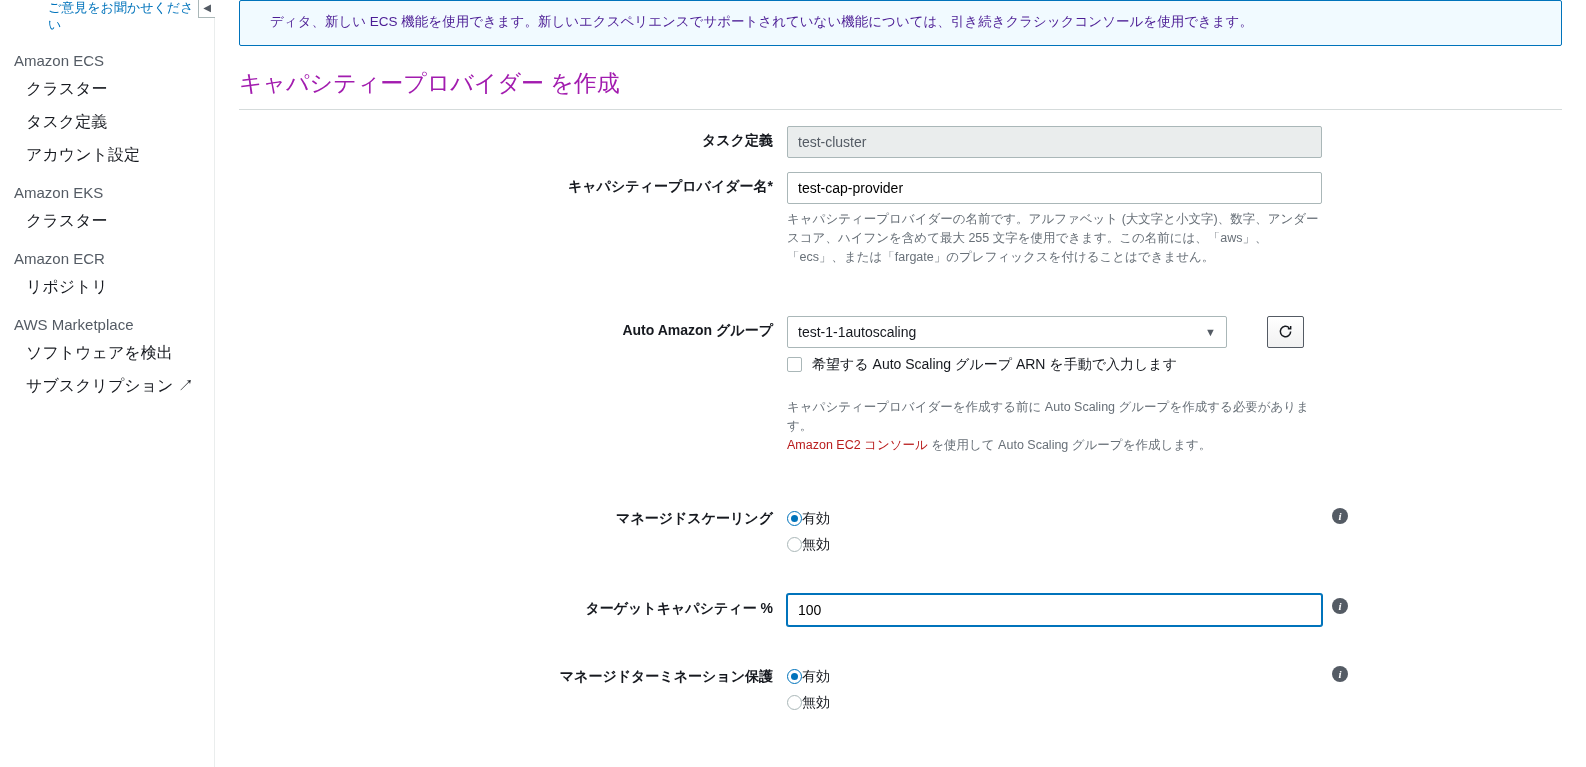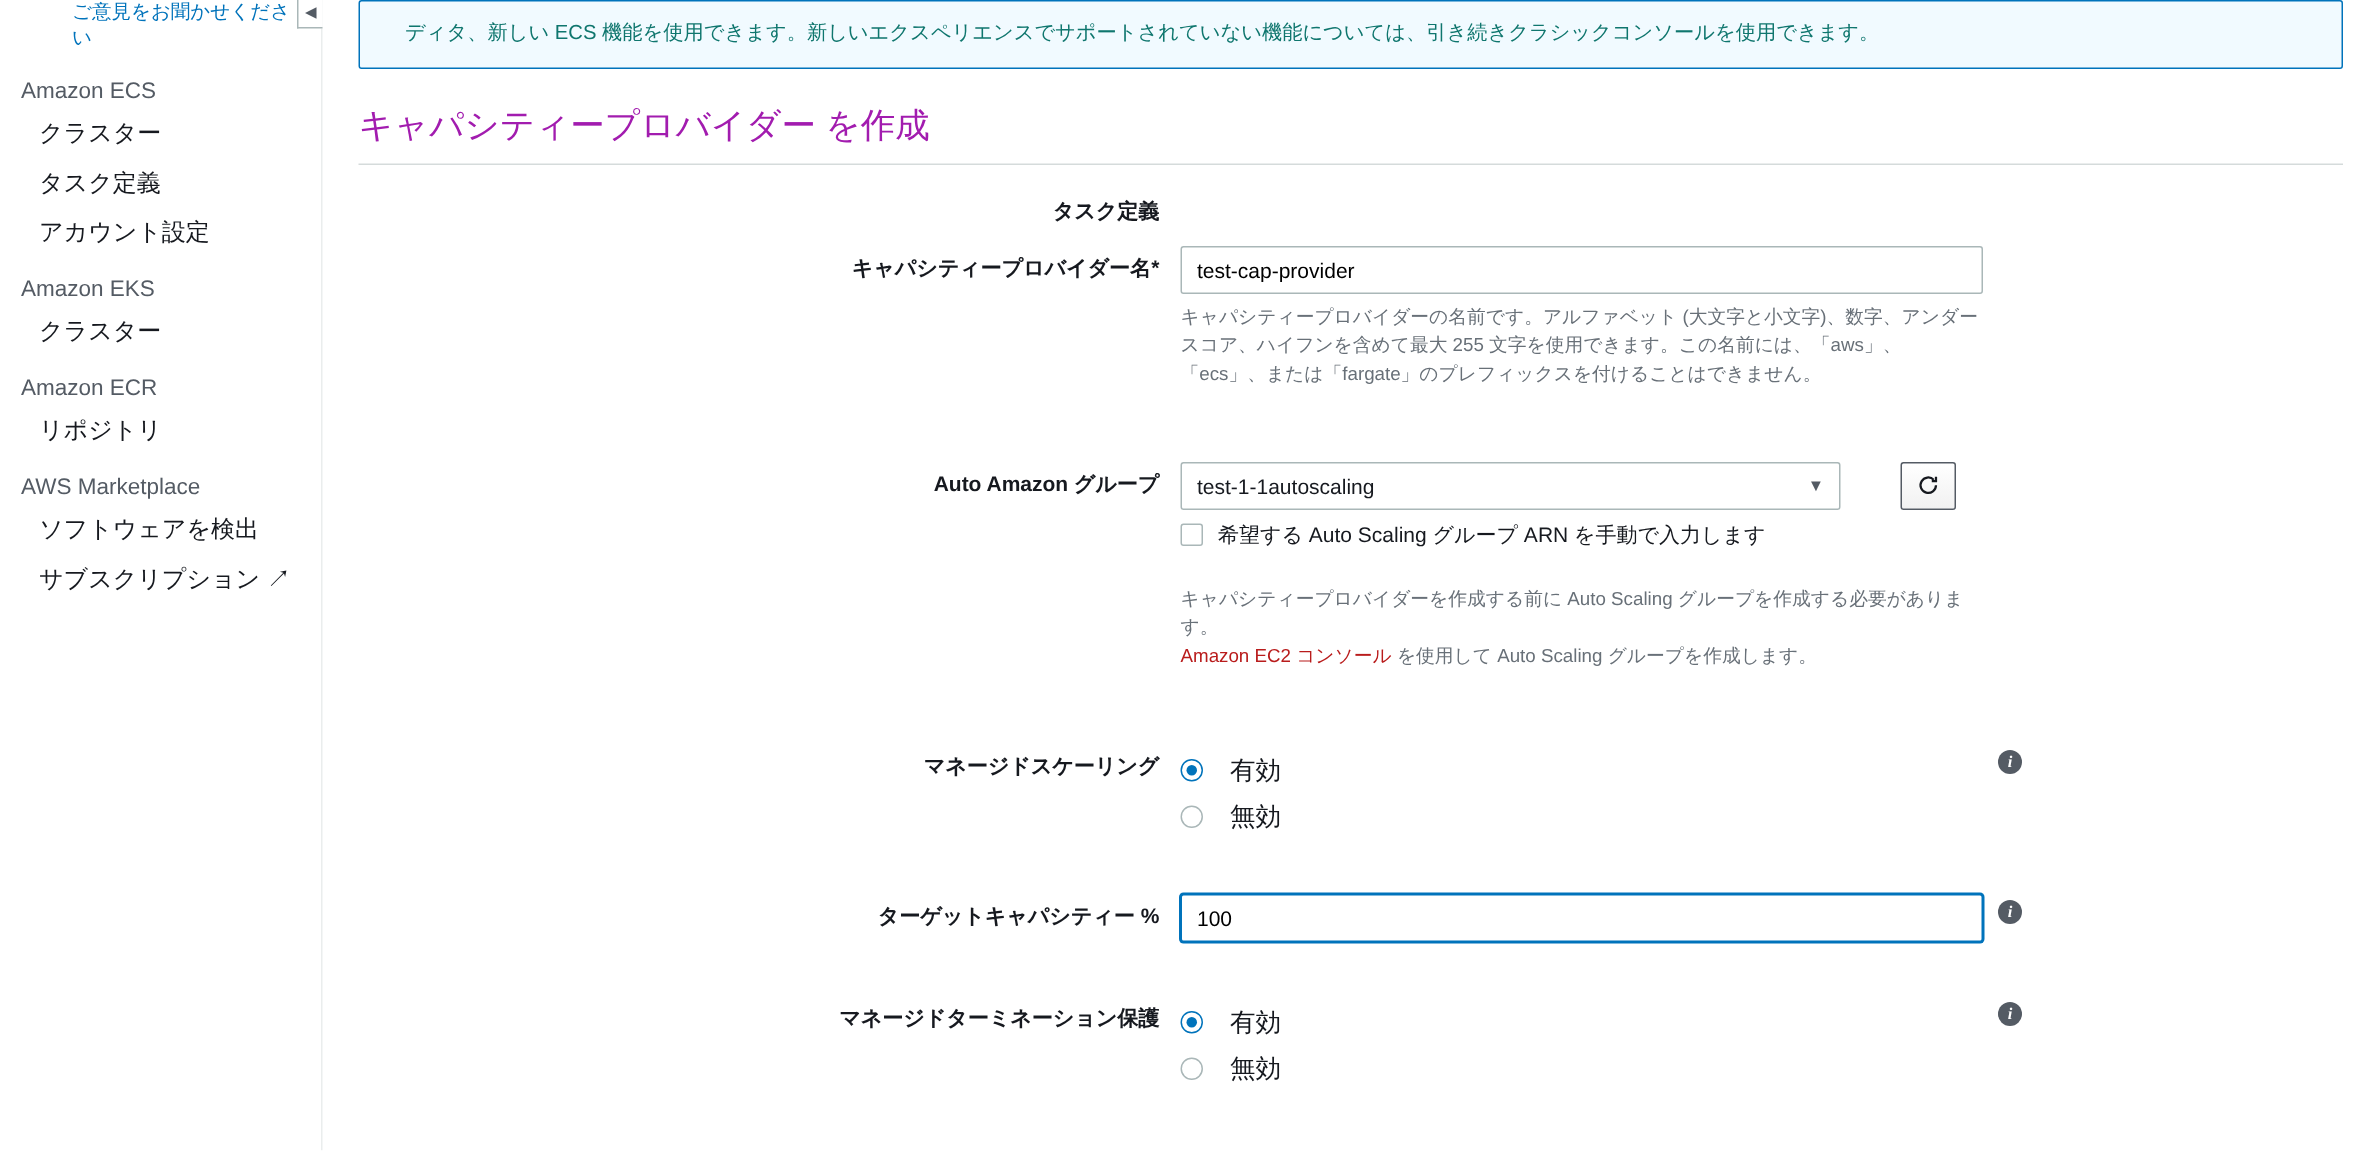--- a/index.html
+++ b/index.html
@@ -67,7 +67,7 @@
     padding: 10px 18px 12px 30px;
     margin-bottom: 22px;
     font-size: 13.5px;
-    color: #0f766e;
+    color: #4c1d95;
     line-height: 1.6;
   }
   h1.page-title {

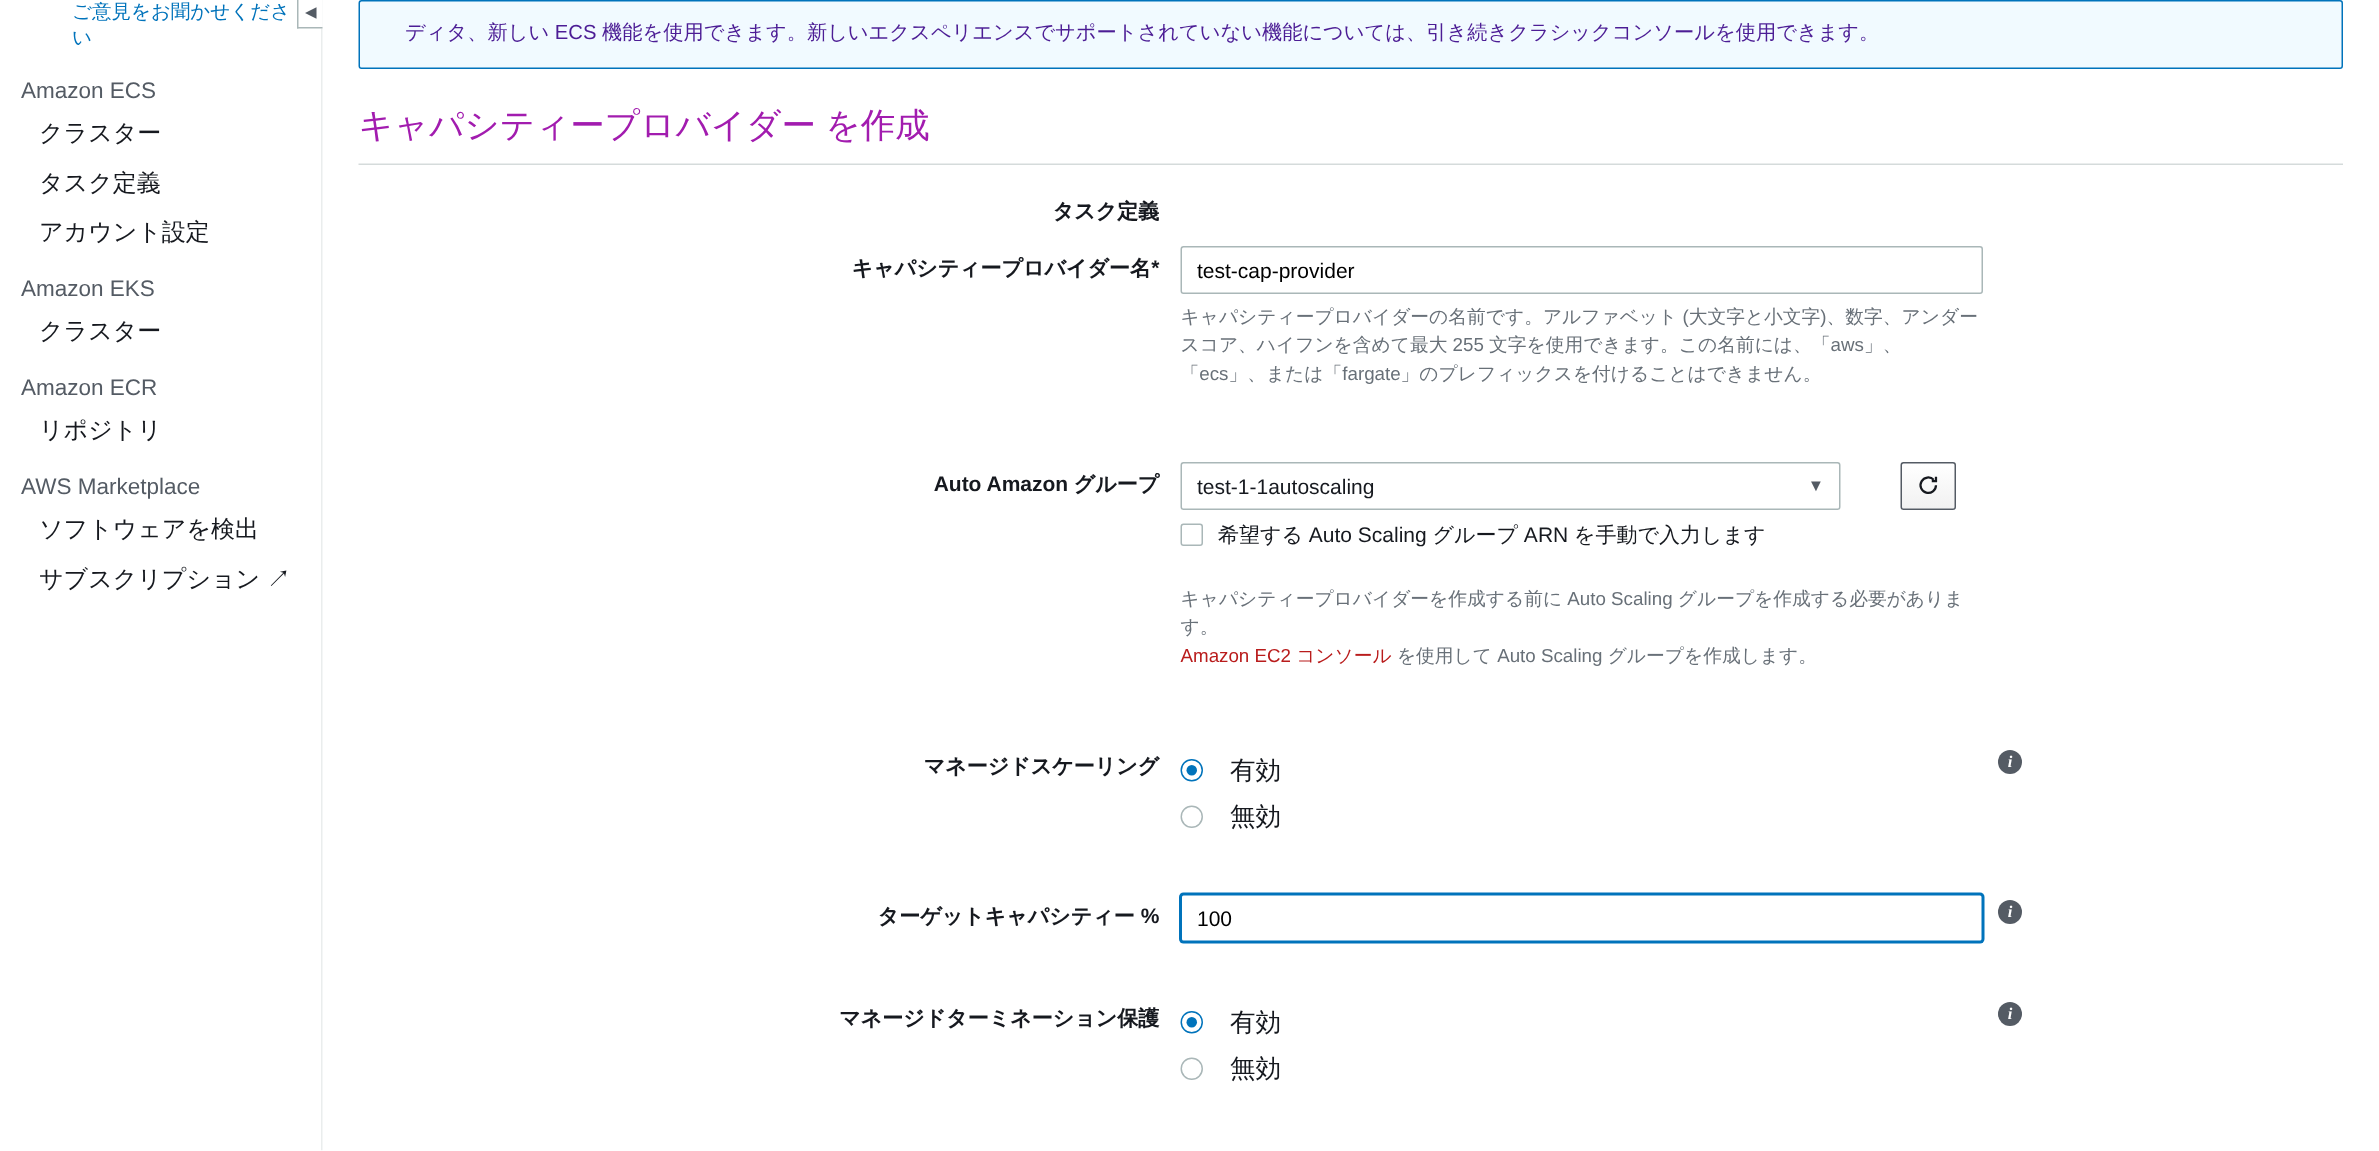--- a/index.html
+++ b/index.html
@@ -237,6 +237,9 @@
 
   <div class="form-row">
     <div class="form-label">タスク定義</div>
+    <div class="form-field">
+      <input type="text" disabled="" value="test-cluster" style="">
+    </div>
   </div>
 
   <div class="form-row">

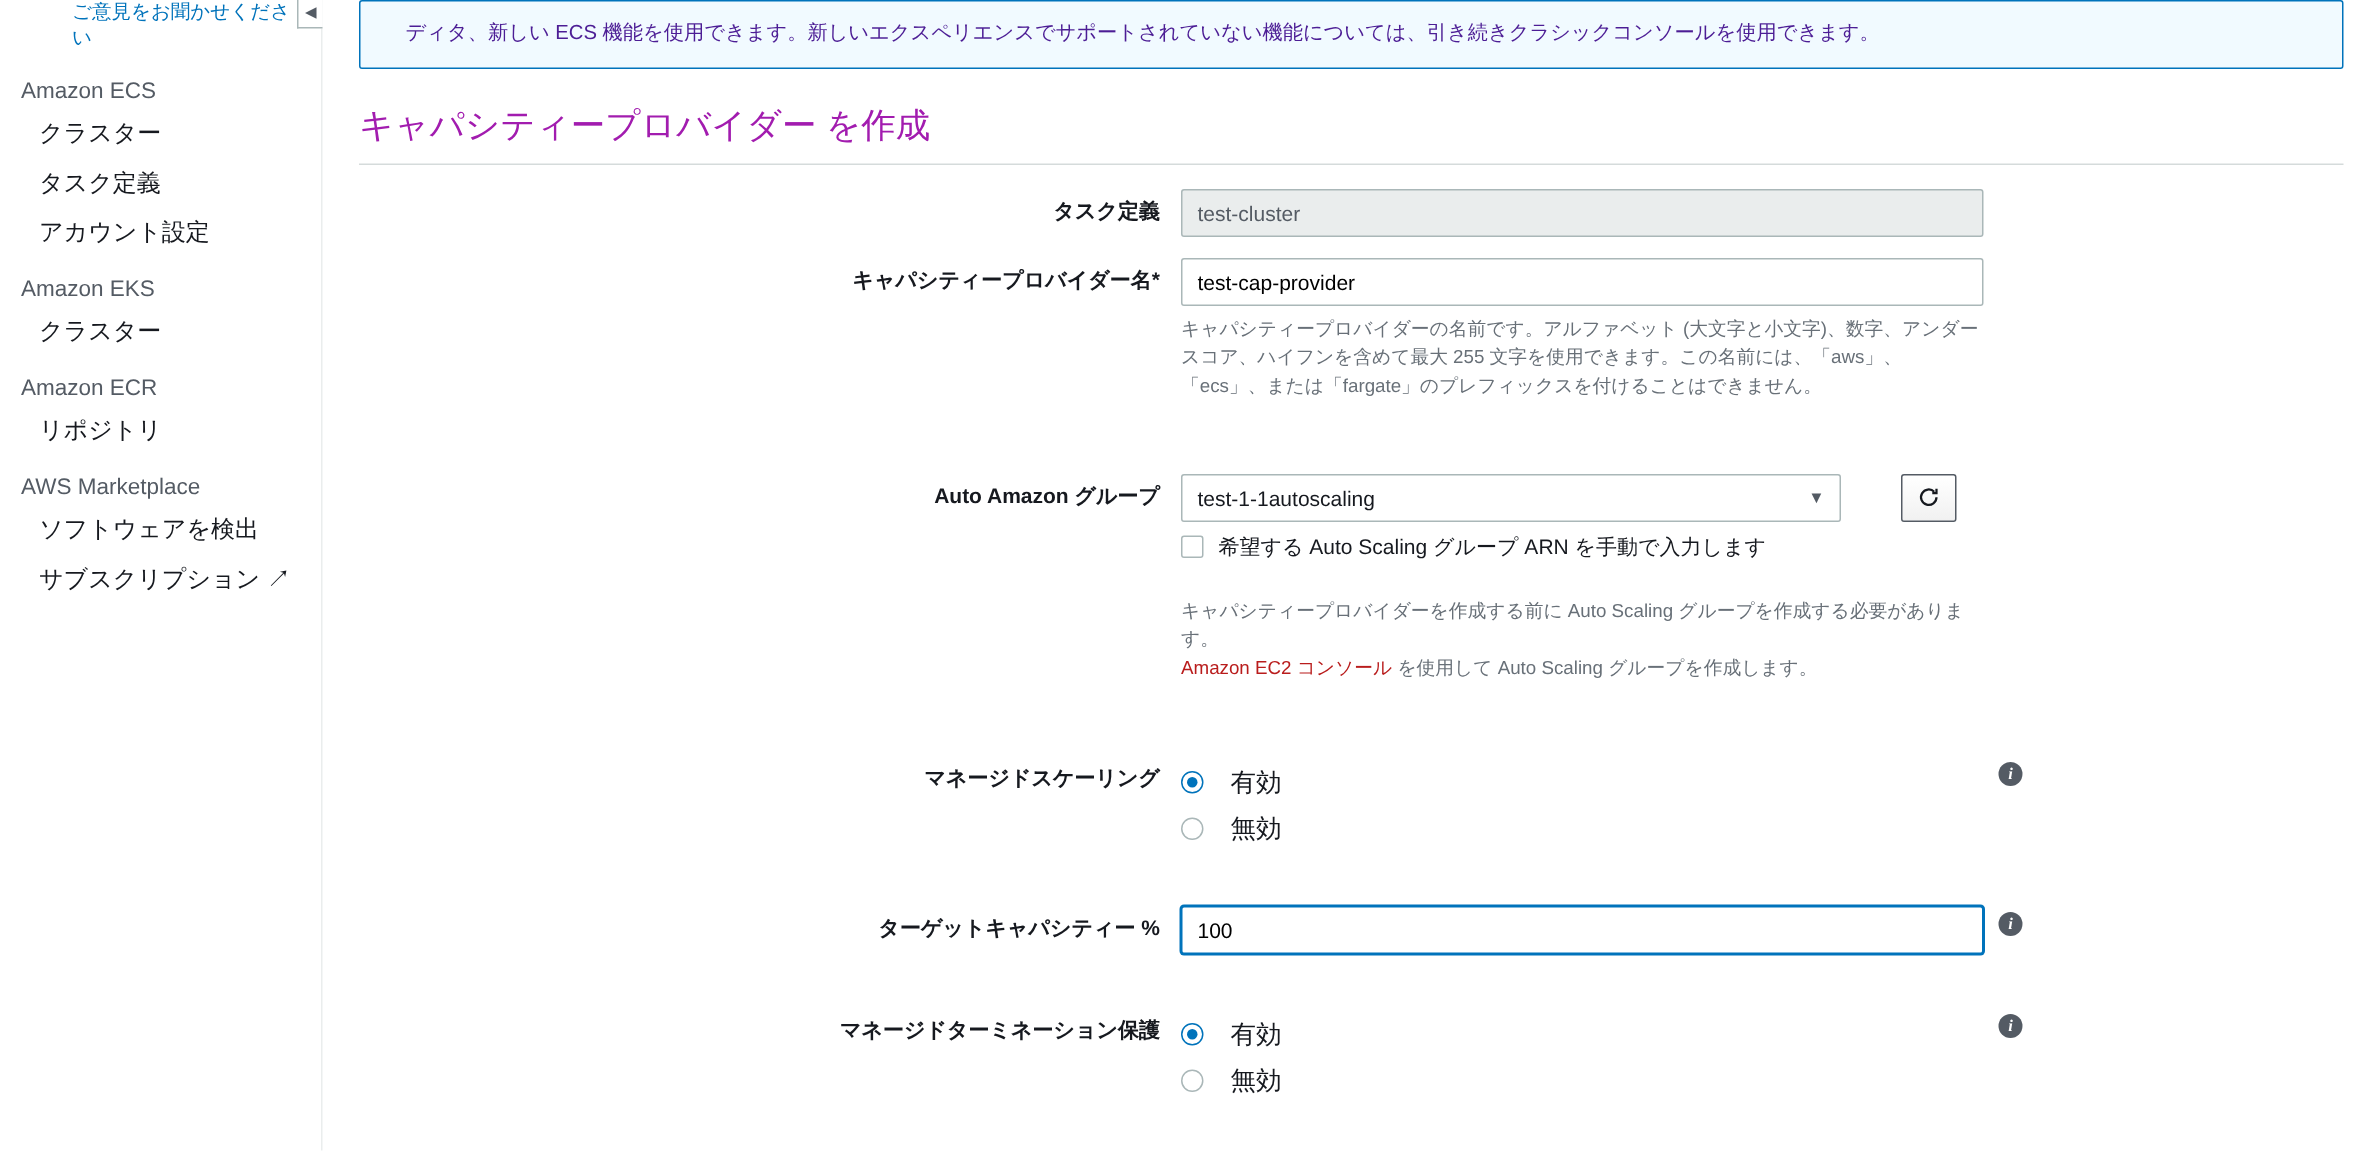--- a/index.html
+++ b/index.html
@@ -166,9 +166,9 @@
   .radio-row {
     display: flex;
     align-items: center;
-    gap: 18px;
+    gap: 0;
     padding: 4px 0;
-    font-size: 17px;
+    font-size: 14px;
   }
   .radio {
     width: 15px; height: 15px;

